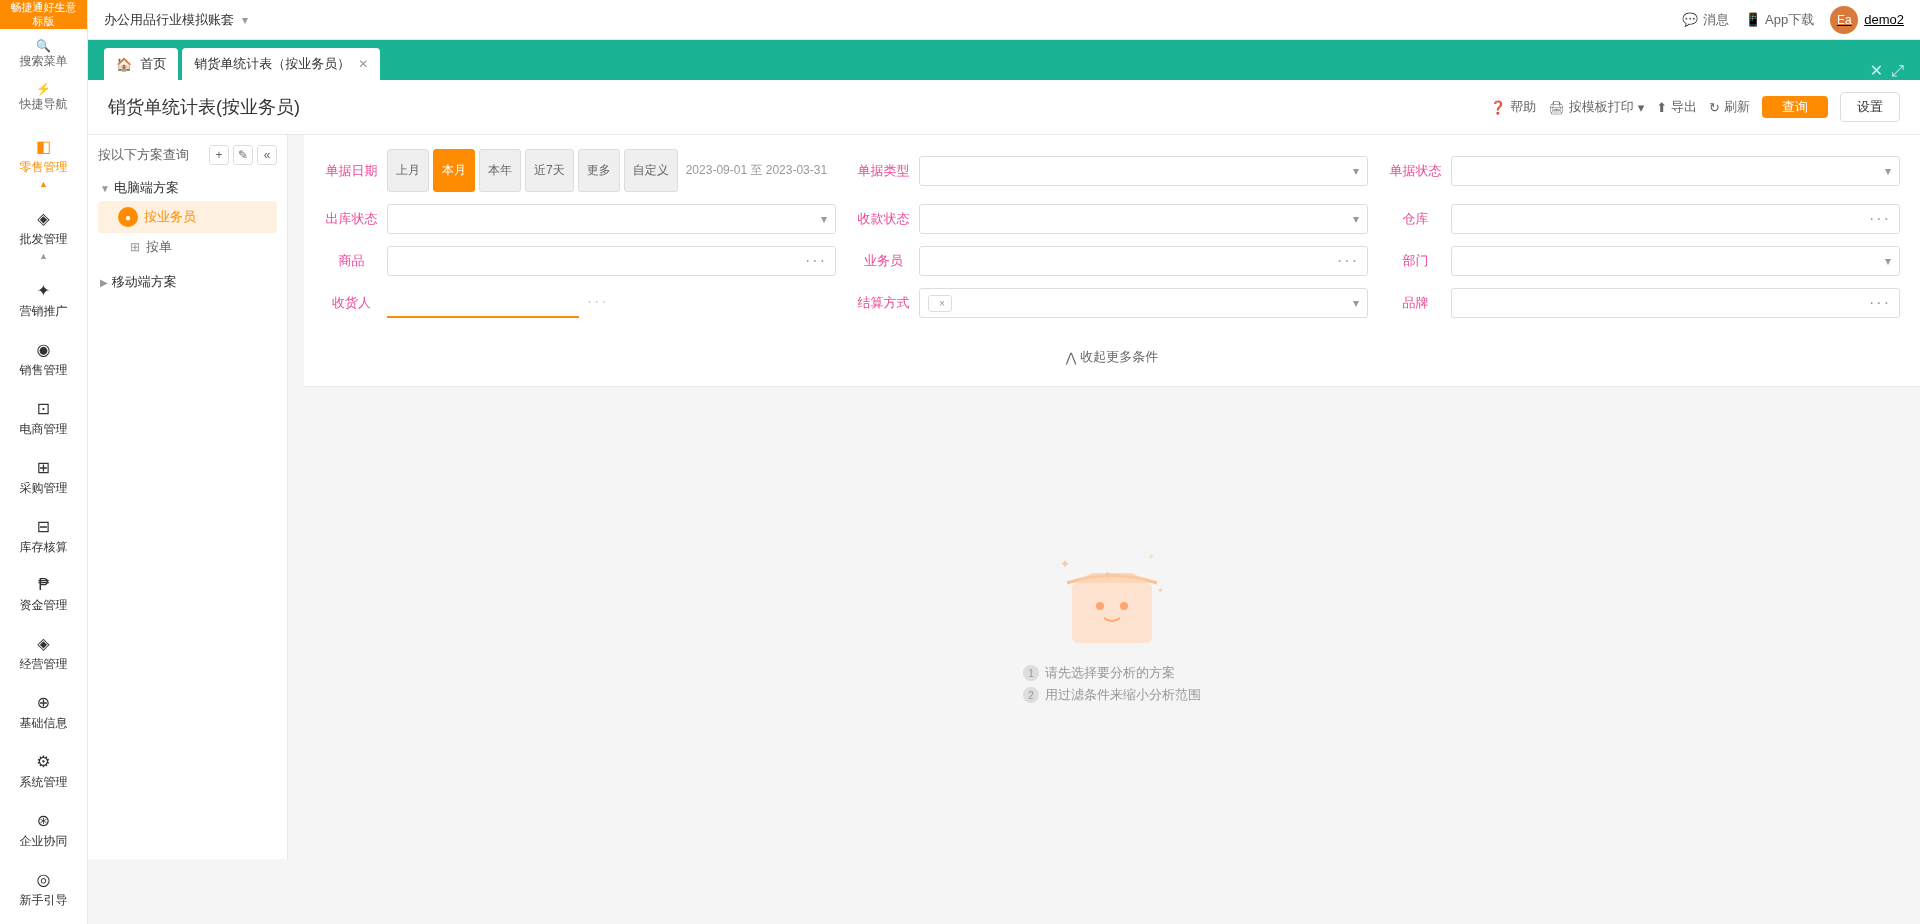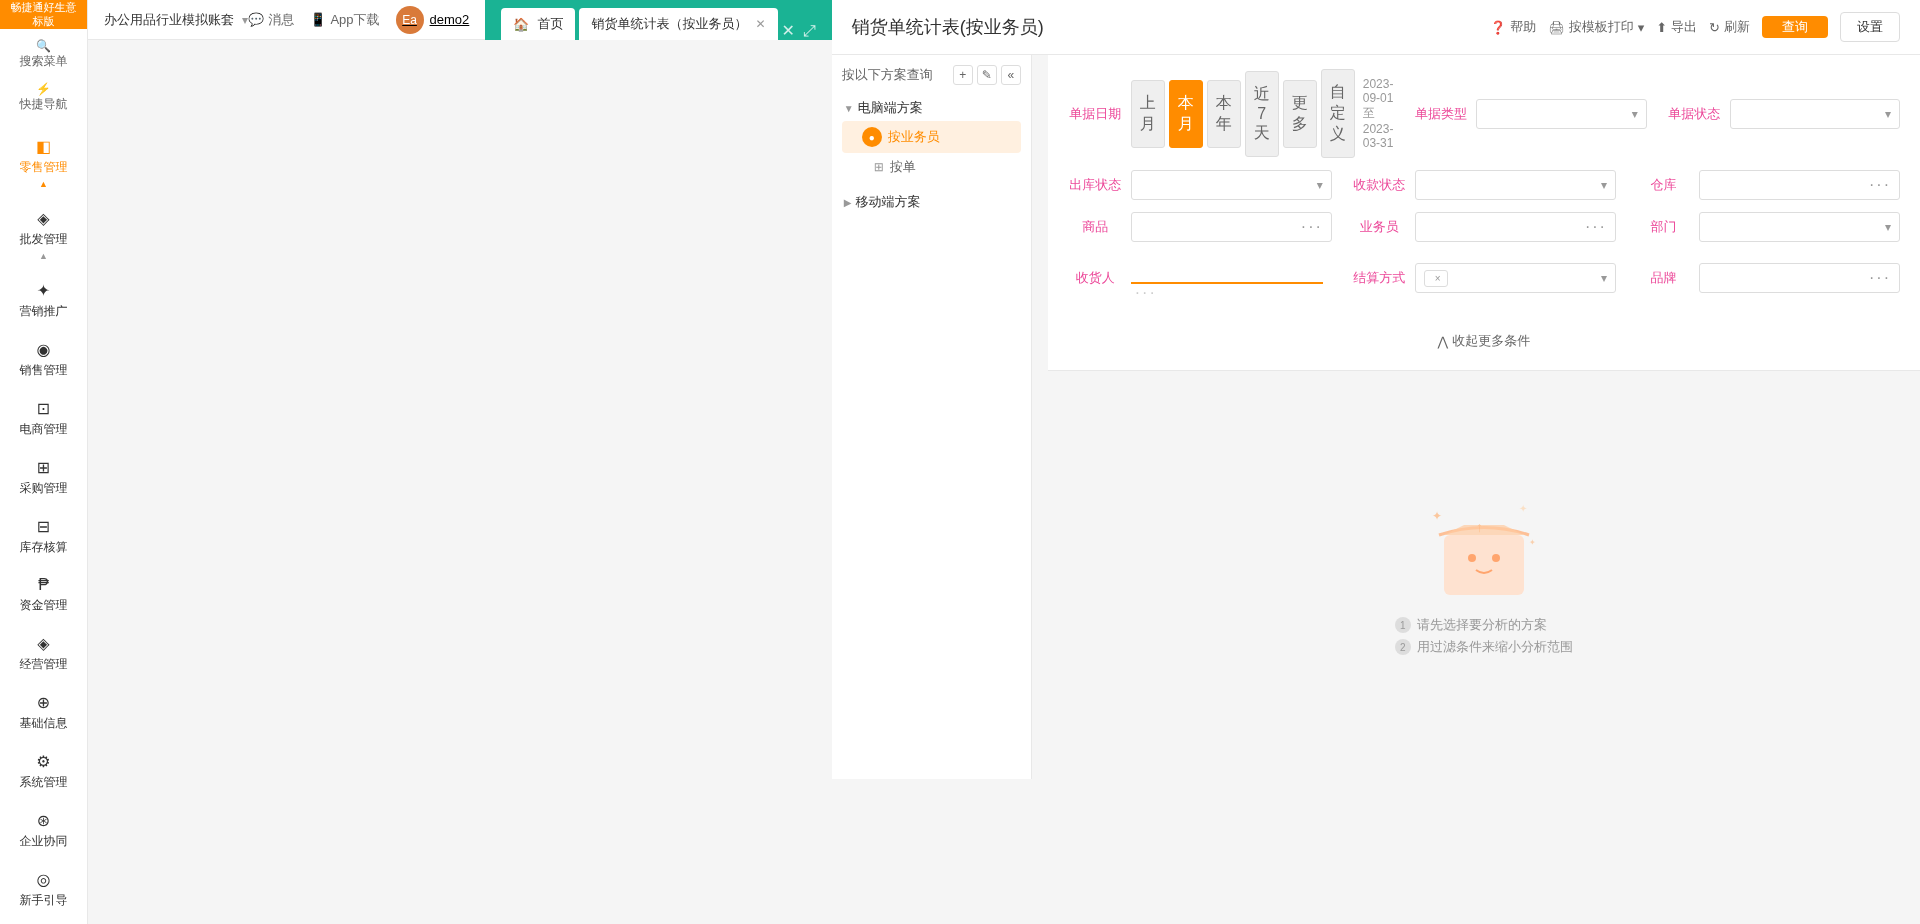--- a/index.html
+++ b/index.html
@@ -67,7 +67,7 @@
     .main {
       flex: 1;
       display: flex;
-      flex-direction: row;
+      flex-direction: column;
       overflow: hidden;
     }
 

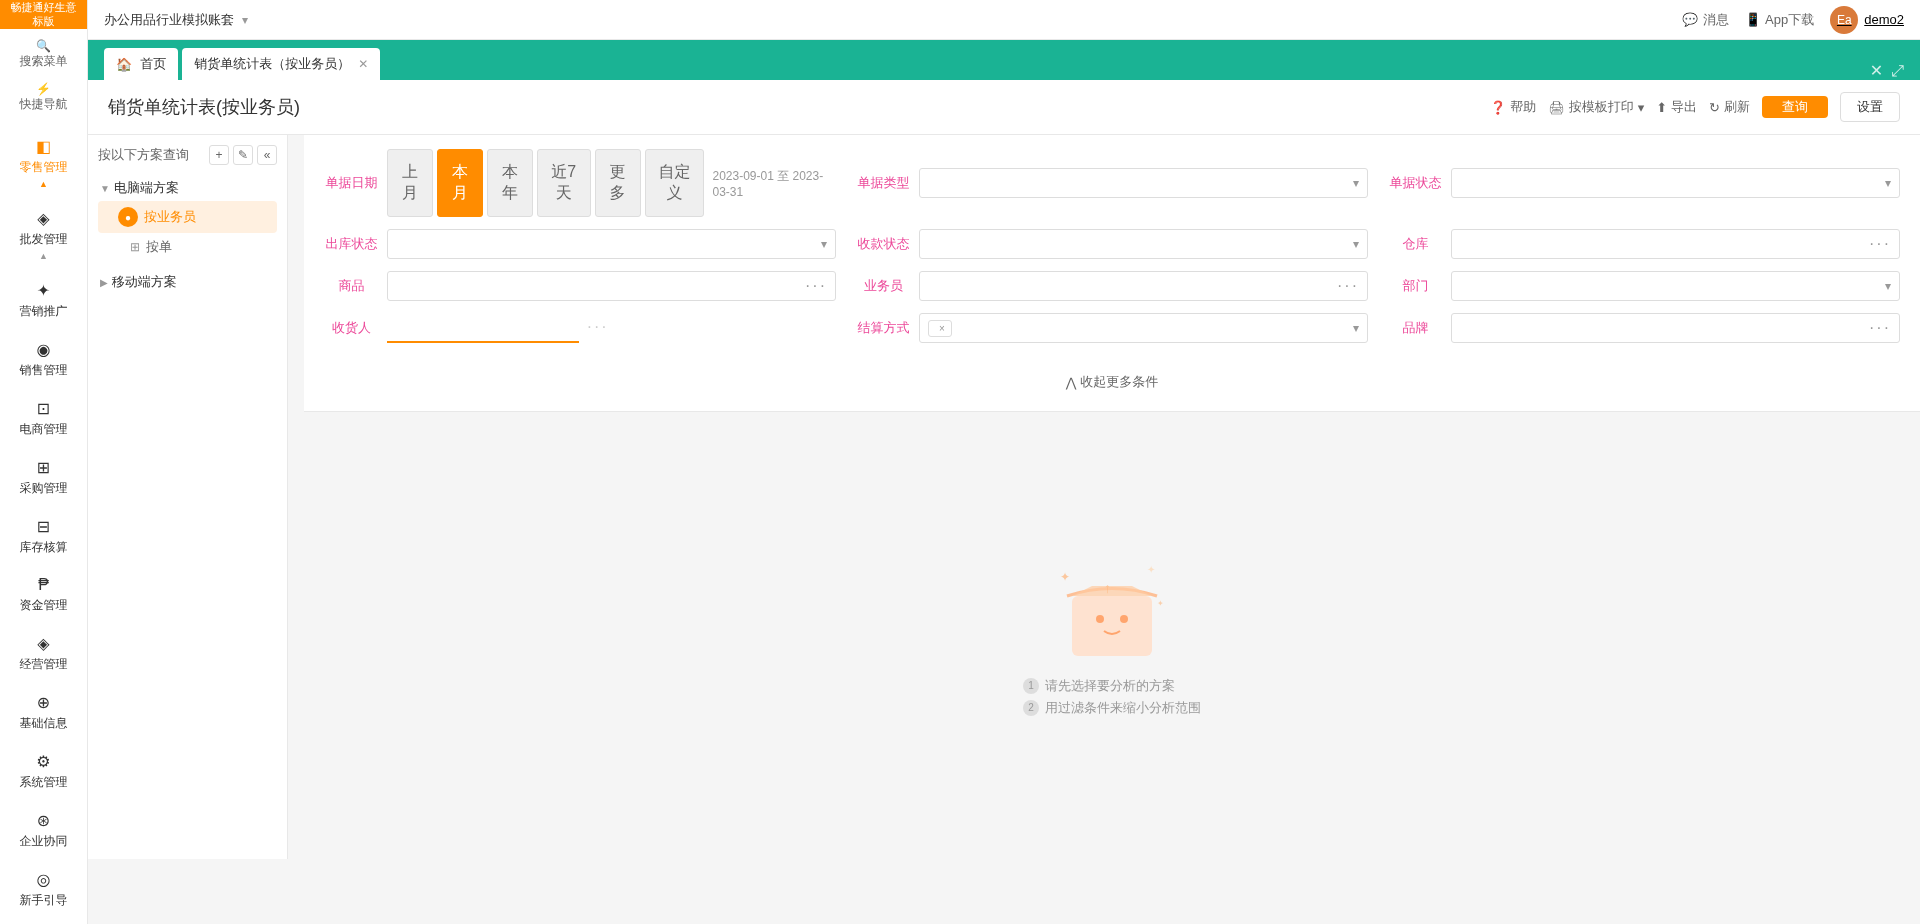--- a/index.html
+++ b/index.html
@@ -338,7 +338,7 @@
       padding: 12px 8px;
       border: 1px solid #ddd;
       border-radius: 3px;
-      font-size: 16px;
+      font-size: 12px;
       cursor: pointer;
       color: #666;
     }

